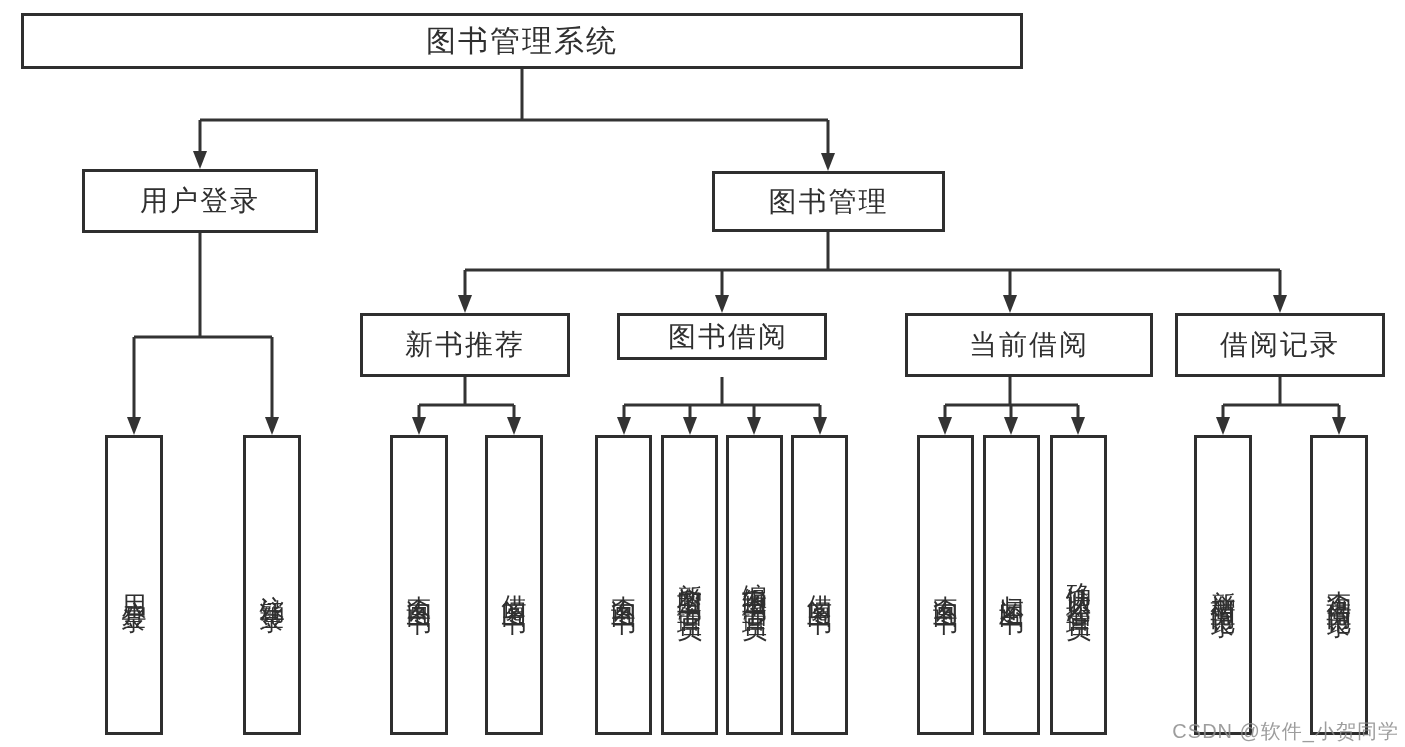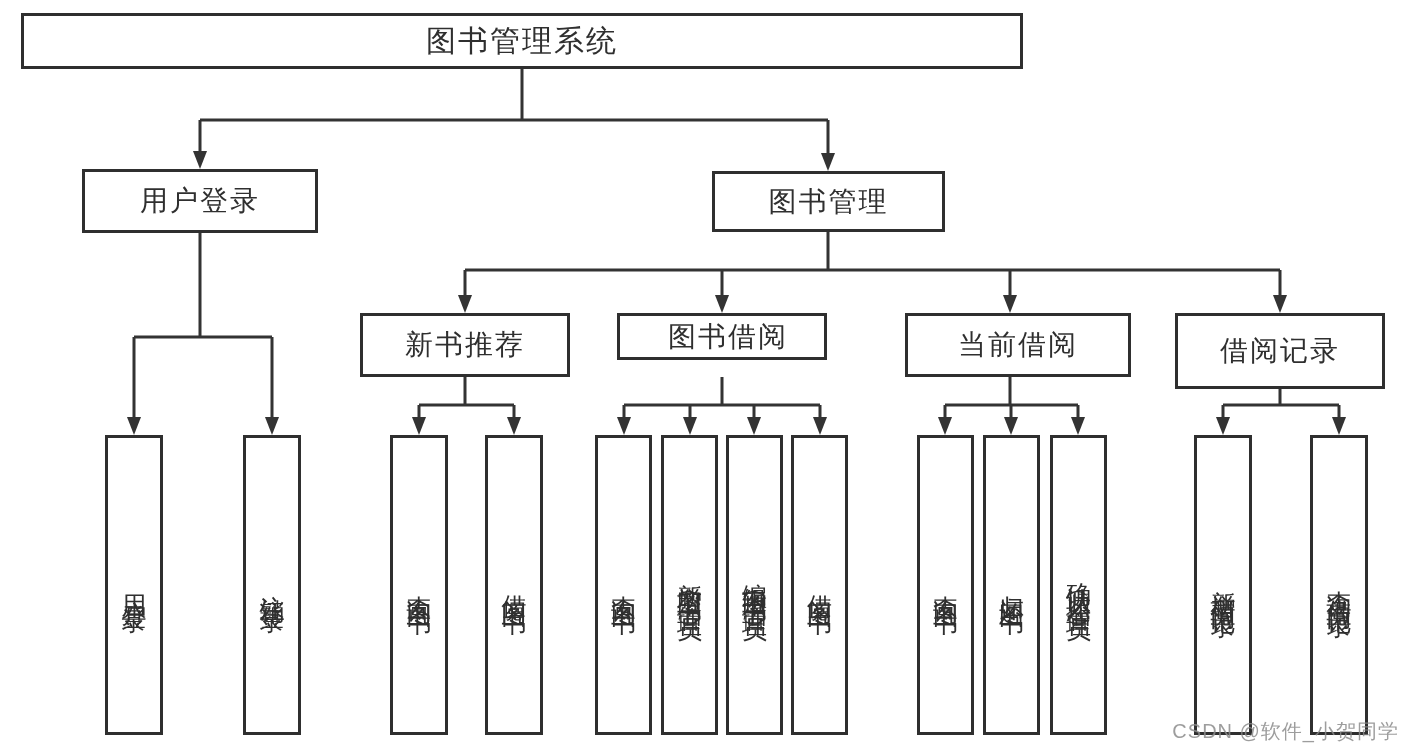--- a/index.html
+++ b/index.html
@@ -102,7 +102,7 @@
 
   <div class="box h-box" style="left:712px; top:171px; width:233px; height:61px;">图书管理</div>
   <div class="box h-box" style="left:617px; top:313px; width:210px; height:47px;padding-left:12px;">图书借阅</div>
-  <div class="box h-box" style="left:905px; top:313px; width:226px; height:64px;">当前借阅</div>
+  <div class="box h-box" style="left:905px; top:313px; width:248px; height:64px;">当前借阅</div>
   <div class="box h-box" style="left:1175px; top:313px; width:210px; height:76px;">借阅记录</div>
 
   <div class="box v-box" style="left:105px; top:435px; width:58px; height:300px;">用户登录</div>

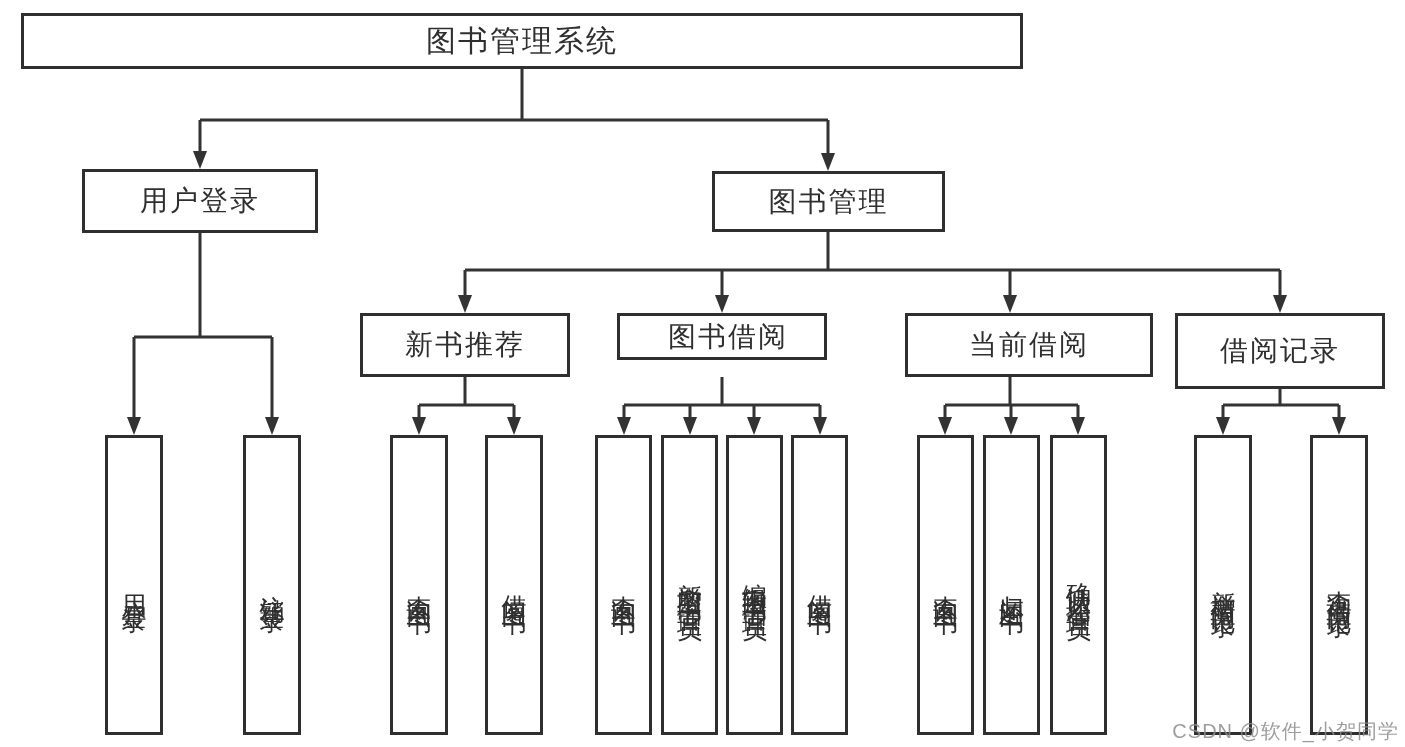--- a/index.html
+++ b/index.html
@@ -103,7 +103,7 @@
   <div class="box h-box" style="left:712px; top:171px; width:233px; height:61px;">图书管理</div>
   <div class="box h-box" style="left:617px; top:313px; width:210px; height:47px;padding-left:12px;">图书借阅</div>
   <div class="box h-box" style="left:905px; top:313px; width:248px; height:64px;">当前借阅</div>
-  <div class="box h-box" style="left:1175px; top:313px; width:210px; height:76px;">借阅记录</div>
+  <div class="box h-box" style="left:1175px; top:313px; width:210px; height:64px;">借阅记录</div>
 
   <div class="box v-box" style="left:105px; top:435px; width:58px; height:300px;">用户登录</div>
   <div class="box v-box" style="left:243px; top:435px; width:58px; height:300px;">注销登录</div>

